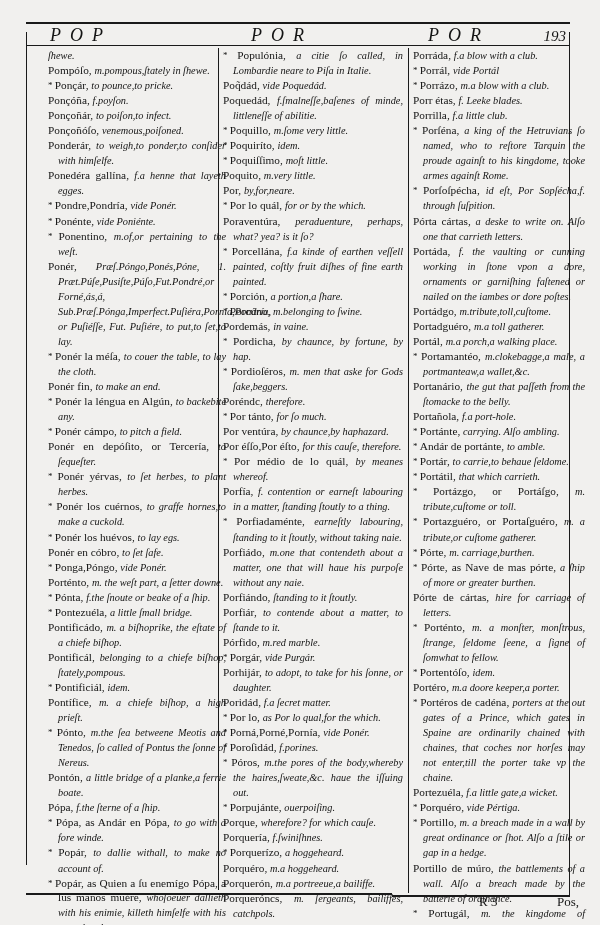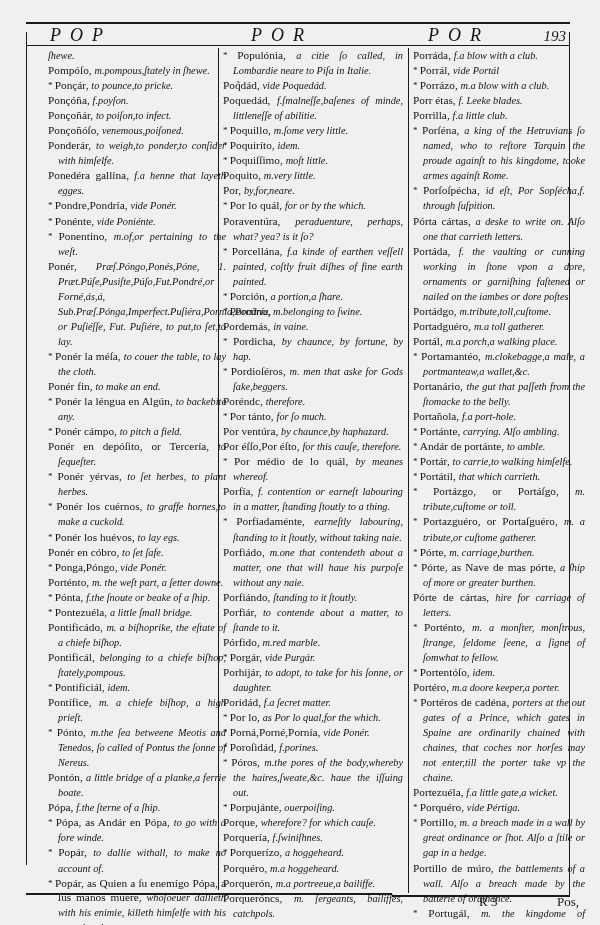--- a/index.html
+++ b/index.html
@@ -157,7 +157,7 @@
       <p class="entry"><span class="hw">Portañola, </span><span class="df">f.a port-hole.</span></p>
       <p class="entry"><span class="star">* </span><span class="hw">Portánte, </span><span class="df">carrying. Alſo ambling.</span></p>
       <p class="entry"><span class="star">* </span><span class="hw">Andár de portánte, </span><span class="df">to amble.</span></p>
-      <p class="entry"><span class="star">* </span><span class="hw">Portár, </span><span class="df">to carrie,to walking himſelfe.</span></p>
+      <p class="entry"><span class="star">* </span><span class="hw">Portár, </span><span class="df">to carrie,to behaue ſeldome.</span></p>
       <p class="entry"><span class="star">* </span><span class="hw">Portátil, </span><span class="df">that which carrieth.</span></p>
       <p class="entry"><span class="star">* </span><span class="hw">Portázgo, or Portáſgo, </span><span class="df">m. tribute,cuſtome or toll.</span></p>
       <p class="entry"><span class="star">* </span><span class="hw">Portazguéro, or Portaſguéro, </span><span class="df">m. a tribute,or cuſtome gatherer.</span></p>

